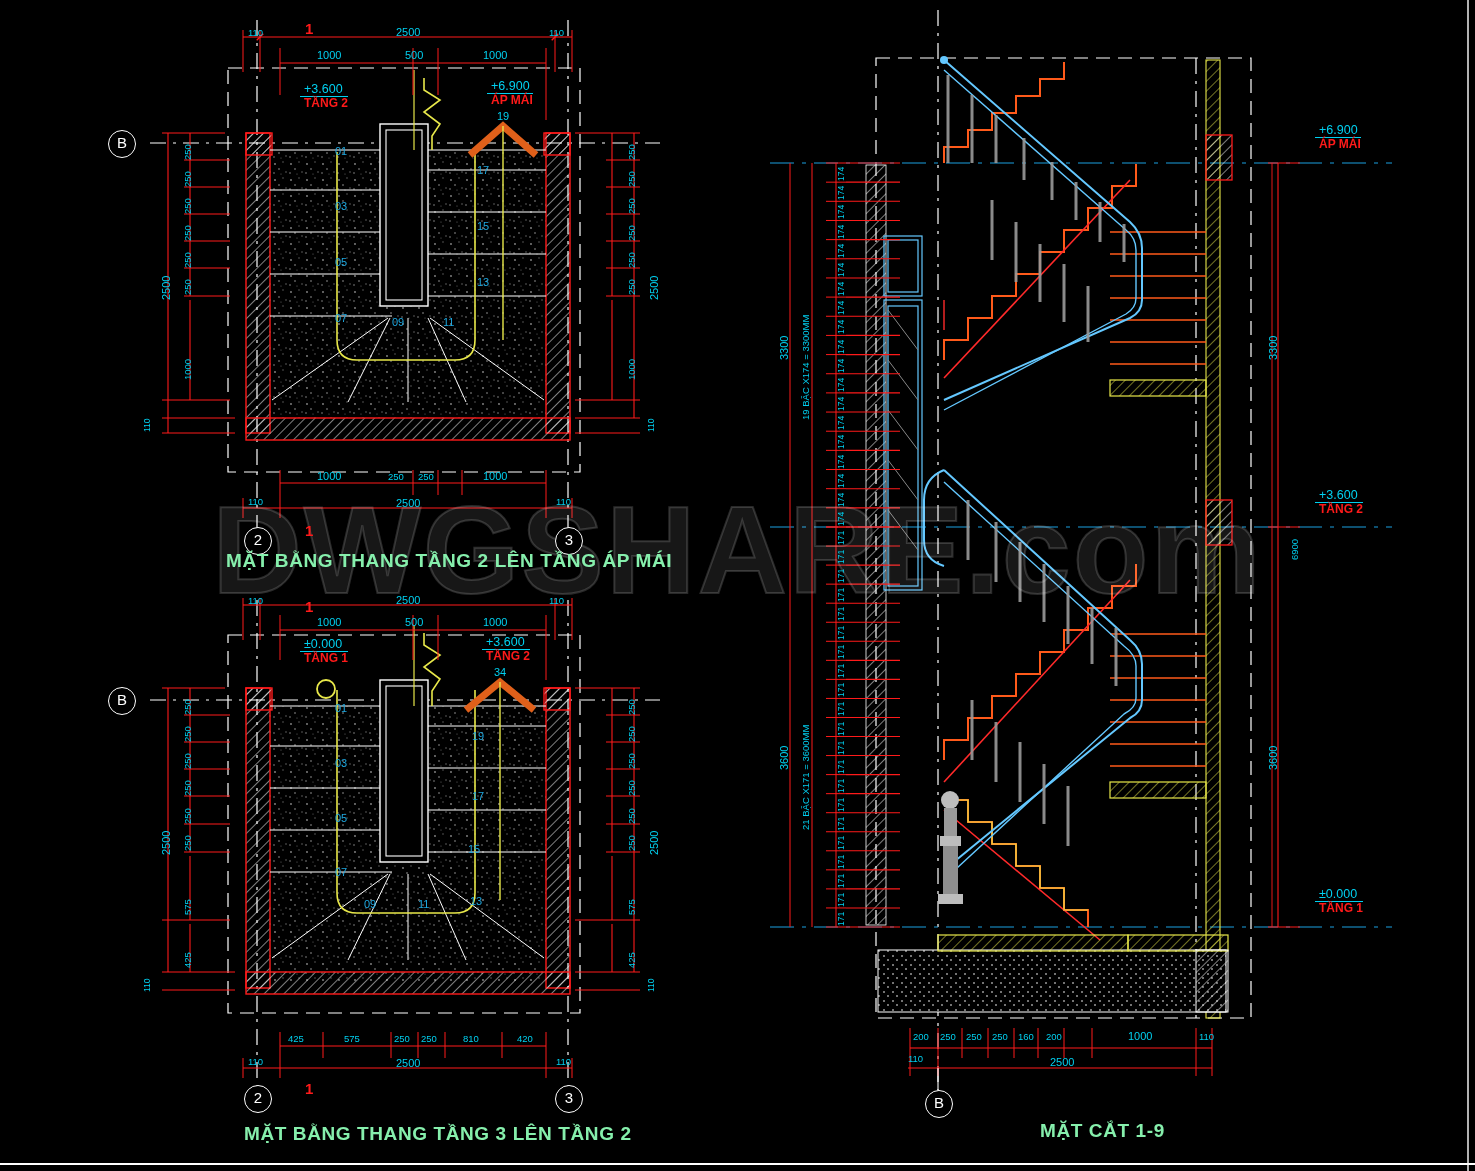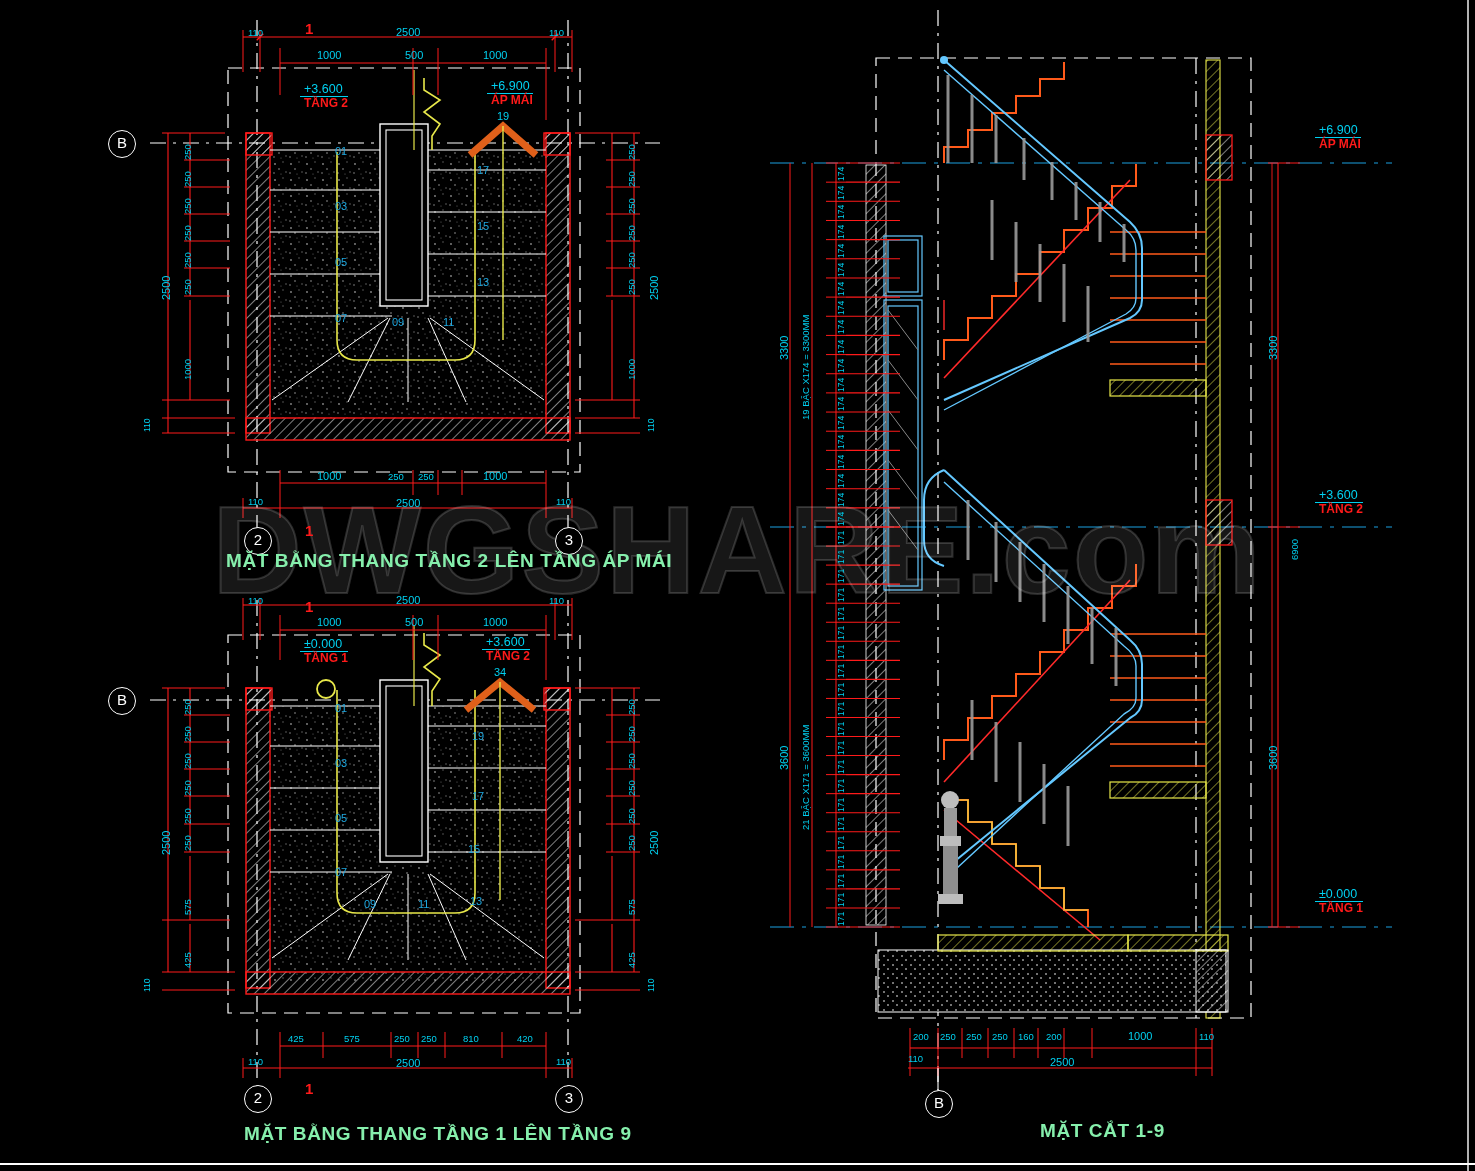--- a/index.html
+++ b/index.html
@@ -697,7 +697,7 @@
     <span class="n">1</span>
   </div>
 
-  <div class="title" style="left:244px;top:1123px;">MẶT BẰNG THANG TẦNG 1 LÊN TẦNG 9</div>
+  <div class="title" style="left:244px;top:1123px;">MẶT BẰNG THANG TẦNG 3 LÊN TẦNG 2</div>
 
   <div class="lbl vert" style="left:778px;top:360px;">3300</div>
   <div class="lbl vert lblsm" style="left:800px;top:420px;">19 BẬC X174 = 3300MM</div>

